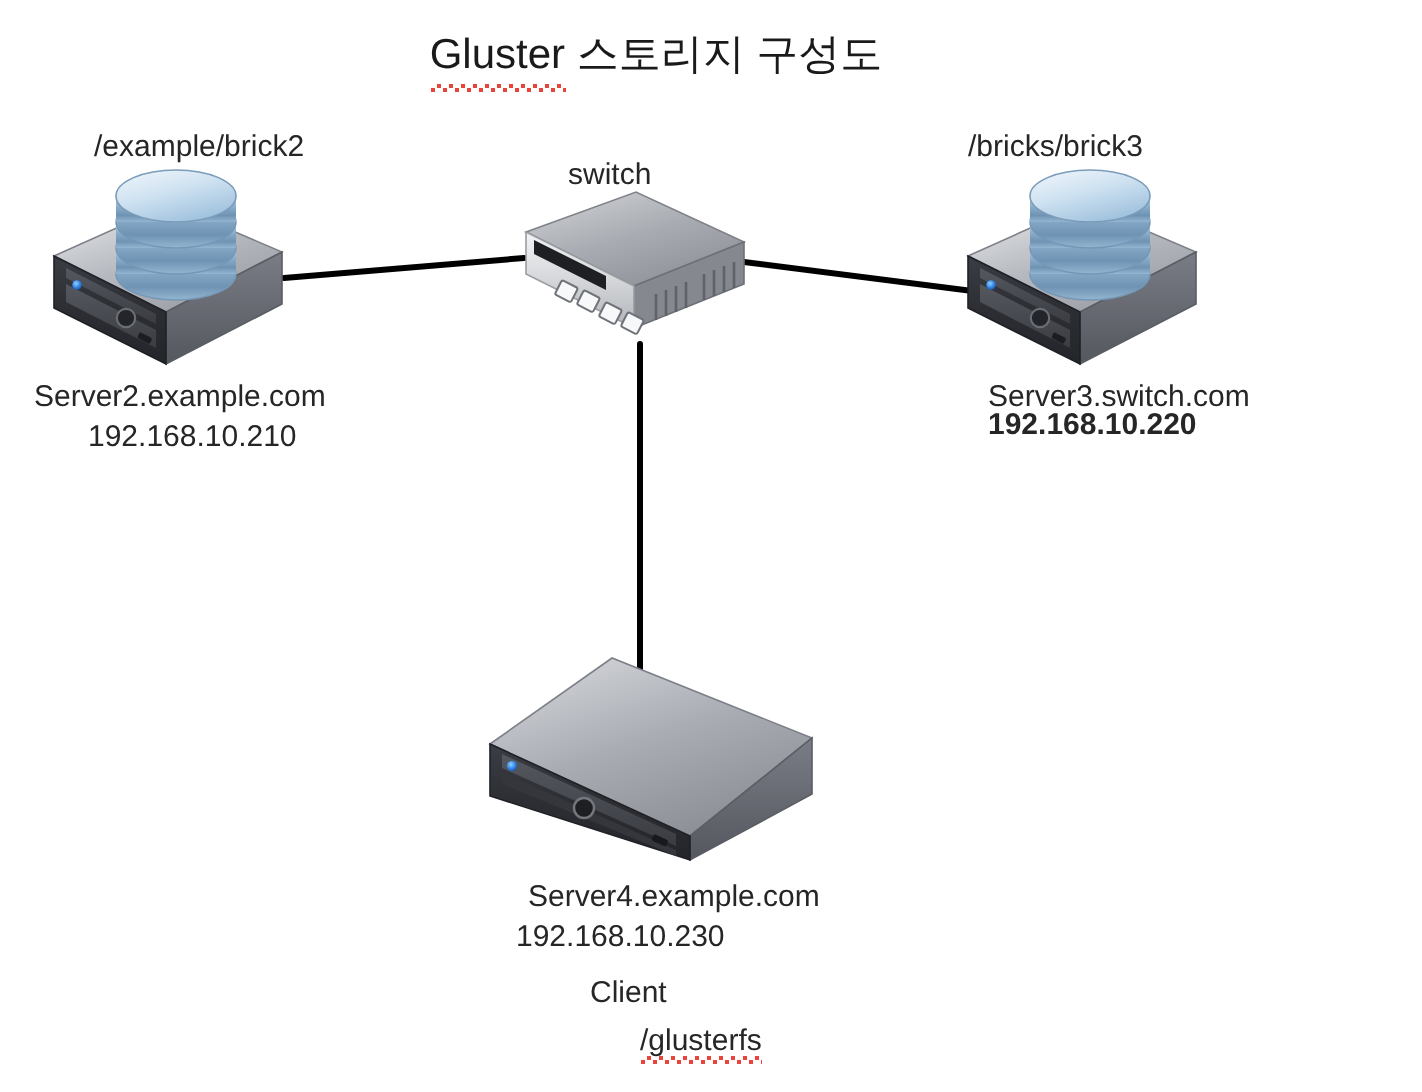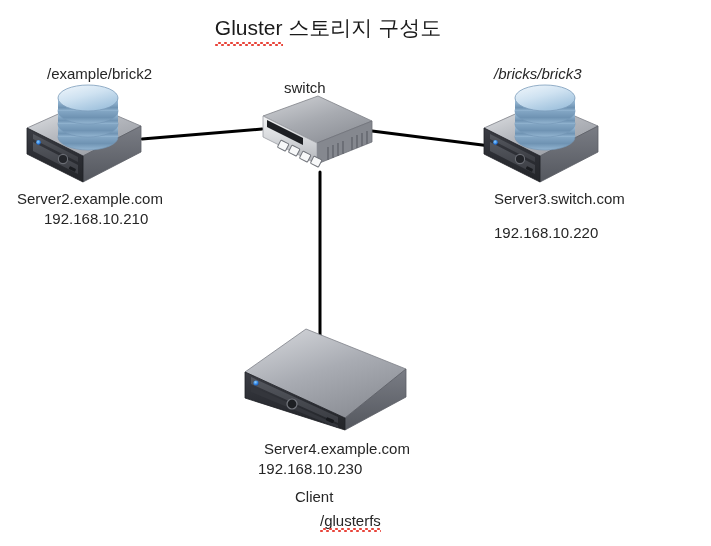--- a/index.html
+++ b/index.html
@@ -70,7 +70,7 @@
   .label-left-brick  { left: 47px;  top: 64px; }
   .label-left-host   { left: 17px;  top: 189px; }
   .label-left-ip     { left: 17px;  top: 209px; margin-left: 27px; }
-  .label-right-brick { left: 494px; top: 64px; font-style: italic; }
+  .label-right-brick { left: 484px; top: 64px; }
   .label-right-host  { left: 494px; top: 189px; }
   .label-right-ip    { left: 494px; top: 223px; }
   .label-switch      { left: 284px; top: 78px; }

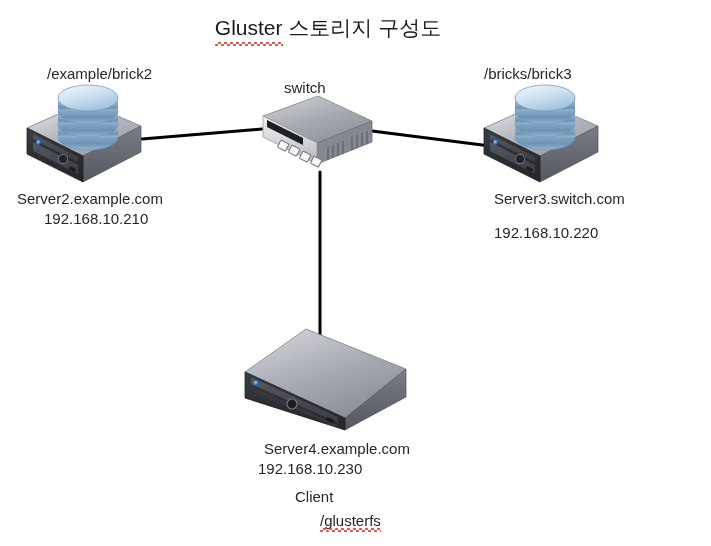--- a/index.html
+++ b/index.html
@@ -72,7 +72,7 @@
   .label-left-ip     { left: 17px;  top: 209px; margin-left: 27px; }
   .label-right-brick { left: 484px; top: 64px; }
   .label-right-host  { left: 494px; top: 189px; }
-  .label-right-ip    { left: 494px; top: 223px; }
+  .label-right-ip    { left: 494px; top: 203px; font-weight: bold; }
   .label-switch      { left: 284px; top: 78px; }
   .label-client-host { left: 264px; top: 439px; }
   .label-client-ip   { left: 258px; top: 459px; }

